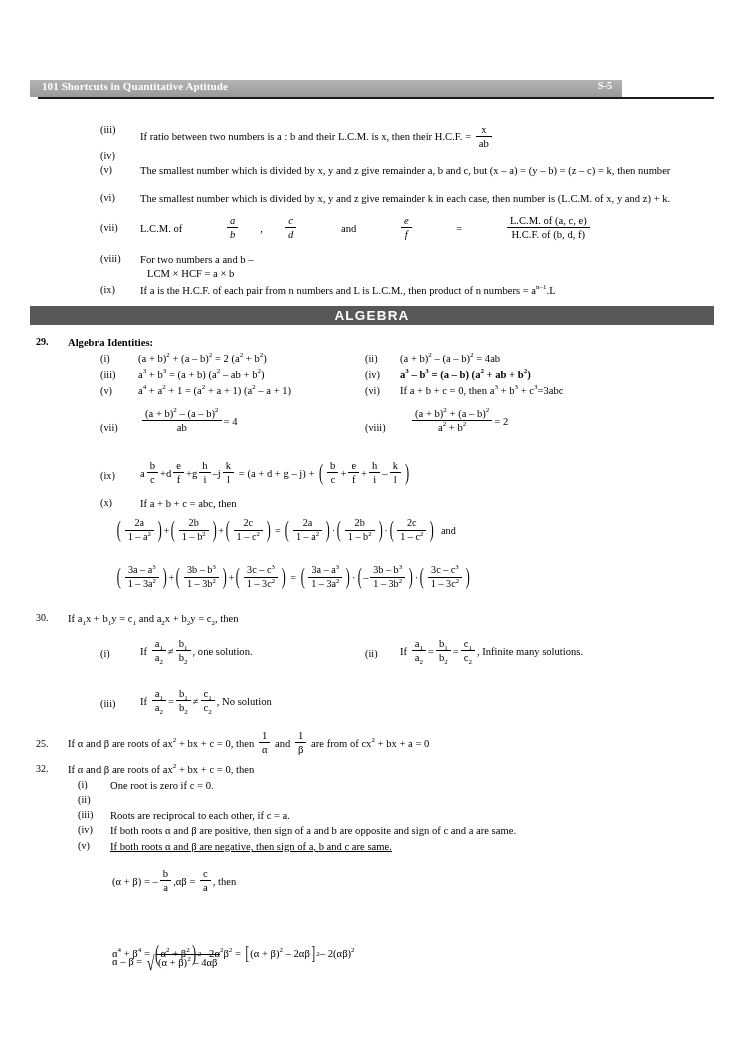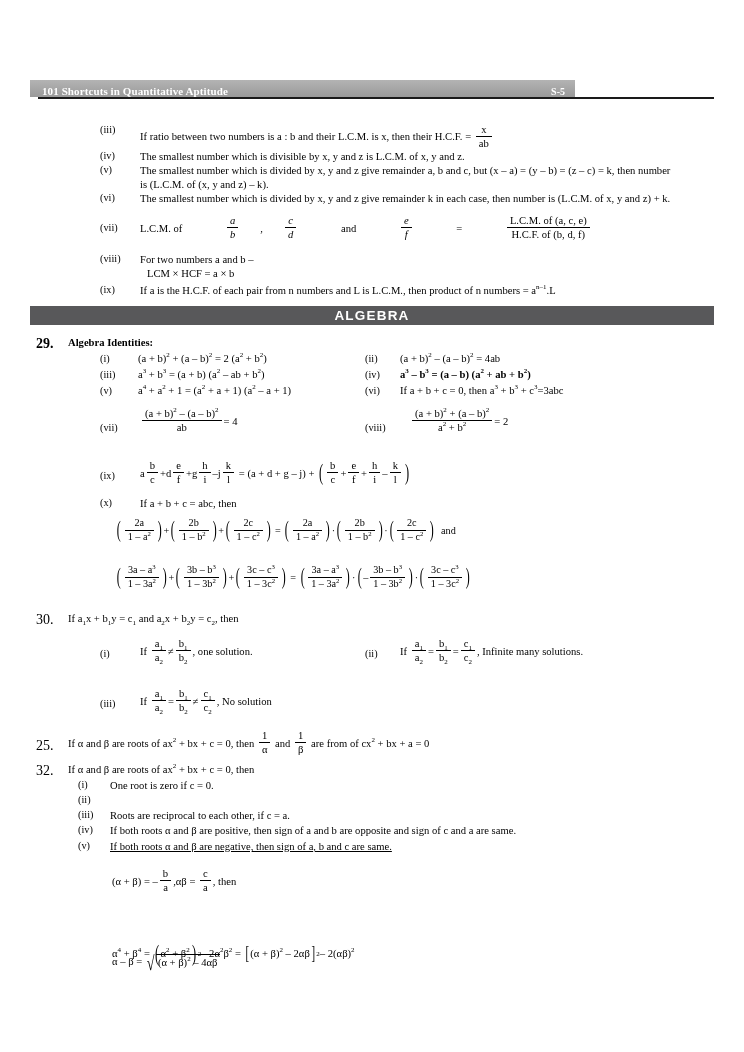--- a/index.html
+++ b/index.html
@@ -15,9 +15,9 @@
 
   
   .header-bar{
-    position:absolute;left:30px;top:80px;width:545px;height:17px;
+    position:absolute;left:30px;top:80px;width:592px;height:17px;
     background:linear-gradient(to bottom,#b3b3b3 0%, #a8a8a8 45%, #9a9a9a 100%);
-    display:flex;align-items:flex-end;justify-content:space-between;
+    display:flex;align-items:flex-start;justify-content:space-between;
     box-sizing:border-box;padding:0 10px 0 12px;
   }
   .header-bar .htitle{

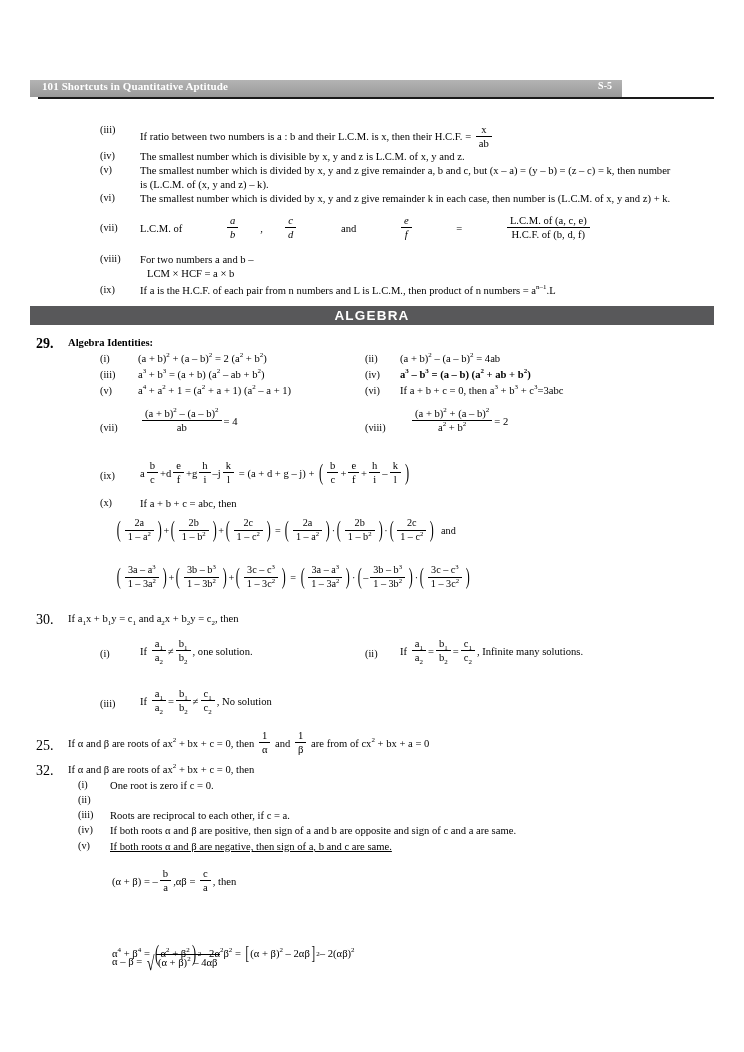--- a/index.html
+++ b/index.html
@@ -90,7 +90,6 @@
   </div>
 
   <div class="rom" style="left:100px;top:150px;">(iv)</div>
-  <div class="blk" style="left:140px;top:150px;width:560px;">The smallest number which is divisible by x, y and z is L.C.M. of  x, y and z.</div>
 
   <div class="rom" style="left:100px;top:164px;">(v)</div>
   <div class="blk" style="left:140px;top:164px;width:575px;">The smallest number which is divided by x, y and z give remainder a, b and c, but (x – a) = (y – b) = (z – c) = k, then number</div>

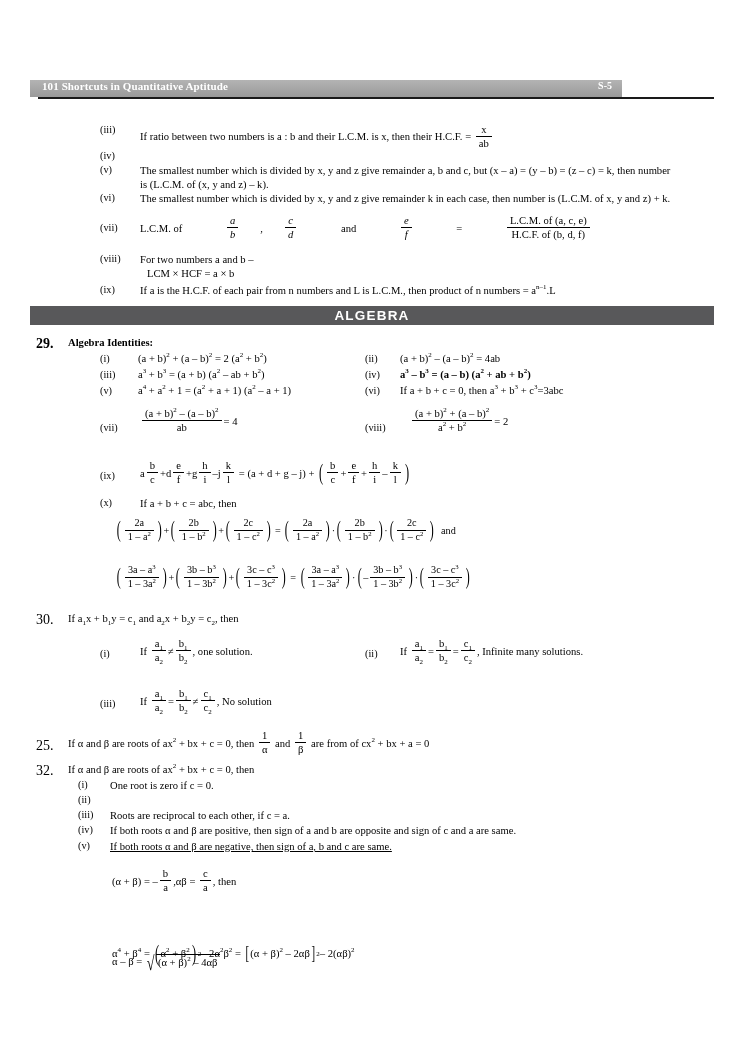--- a/index.html
+++ b/index.html
@@ -93,7 +93,6 @@
 
   <div class="rom" style="left:100px;top:164px;">(v)</div>
   <div class="blk" style="left:140px;top:164px;width:575px;">The smallest number which is divided by x, y and z give remainder a, b and c, but (x – a) = (y – b) = (z – c) = k, then number</div>
-  <div class="blk" style="left:140px;top:178px;width:575px;">is (L.C.M. of (x, y and z) – k).</div>
 
   <div class="rom" style="left:100px;top:192px;">(vi)</div>
   <div class="blk" style="left:140px;top:192px;width:580px;">The smallest number which is divided by x, y and z give remainder k in each case, then number is (L.C.M. of x, y and z) + k.</div>

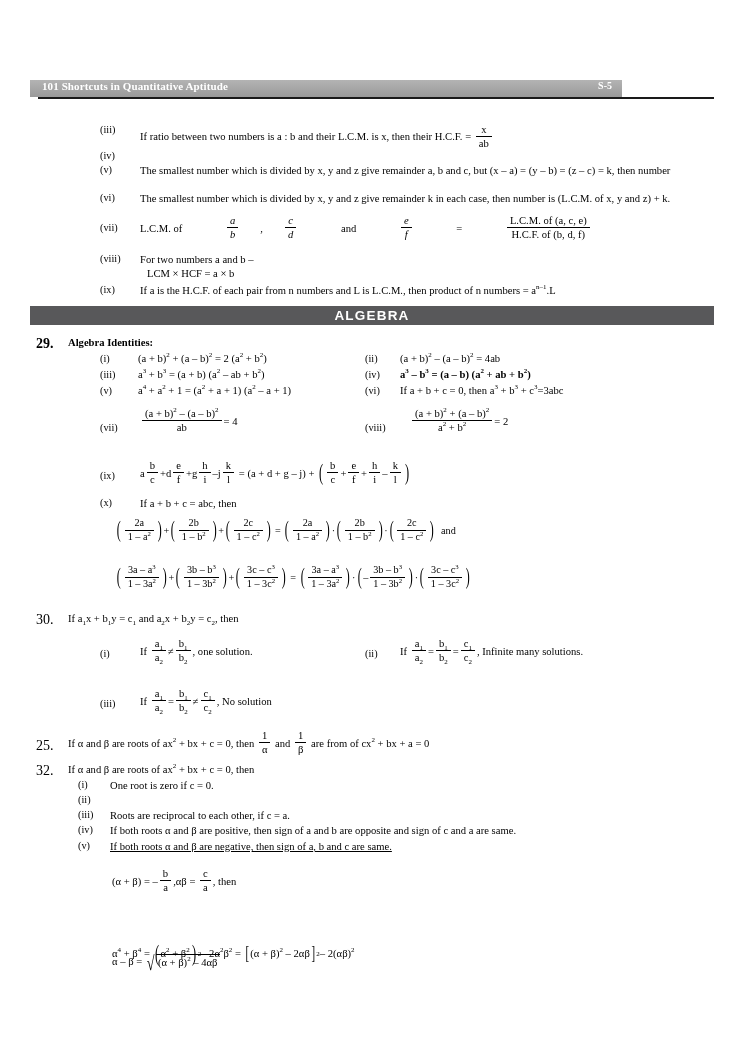--- a/index.html
+++ b/index.html
@@ -45,7 +45,7 @@
 
   
   .blk{position:absolute;font-size:10.6px;line-height:1.33;}
-  .num{position:absolute;font-size:14px;}
+  .num{position:absolute;font-size:10px;}
   .rom{position:absolute;font-size:10.3px;}
   .bold{font-weight:bold;}
   .it{font-style:italic;}

